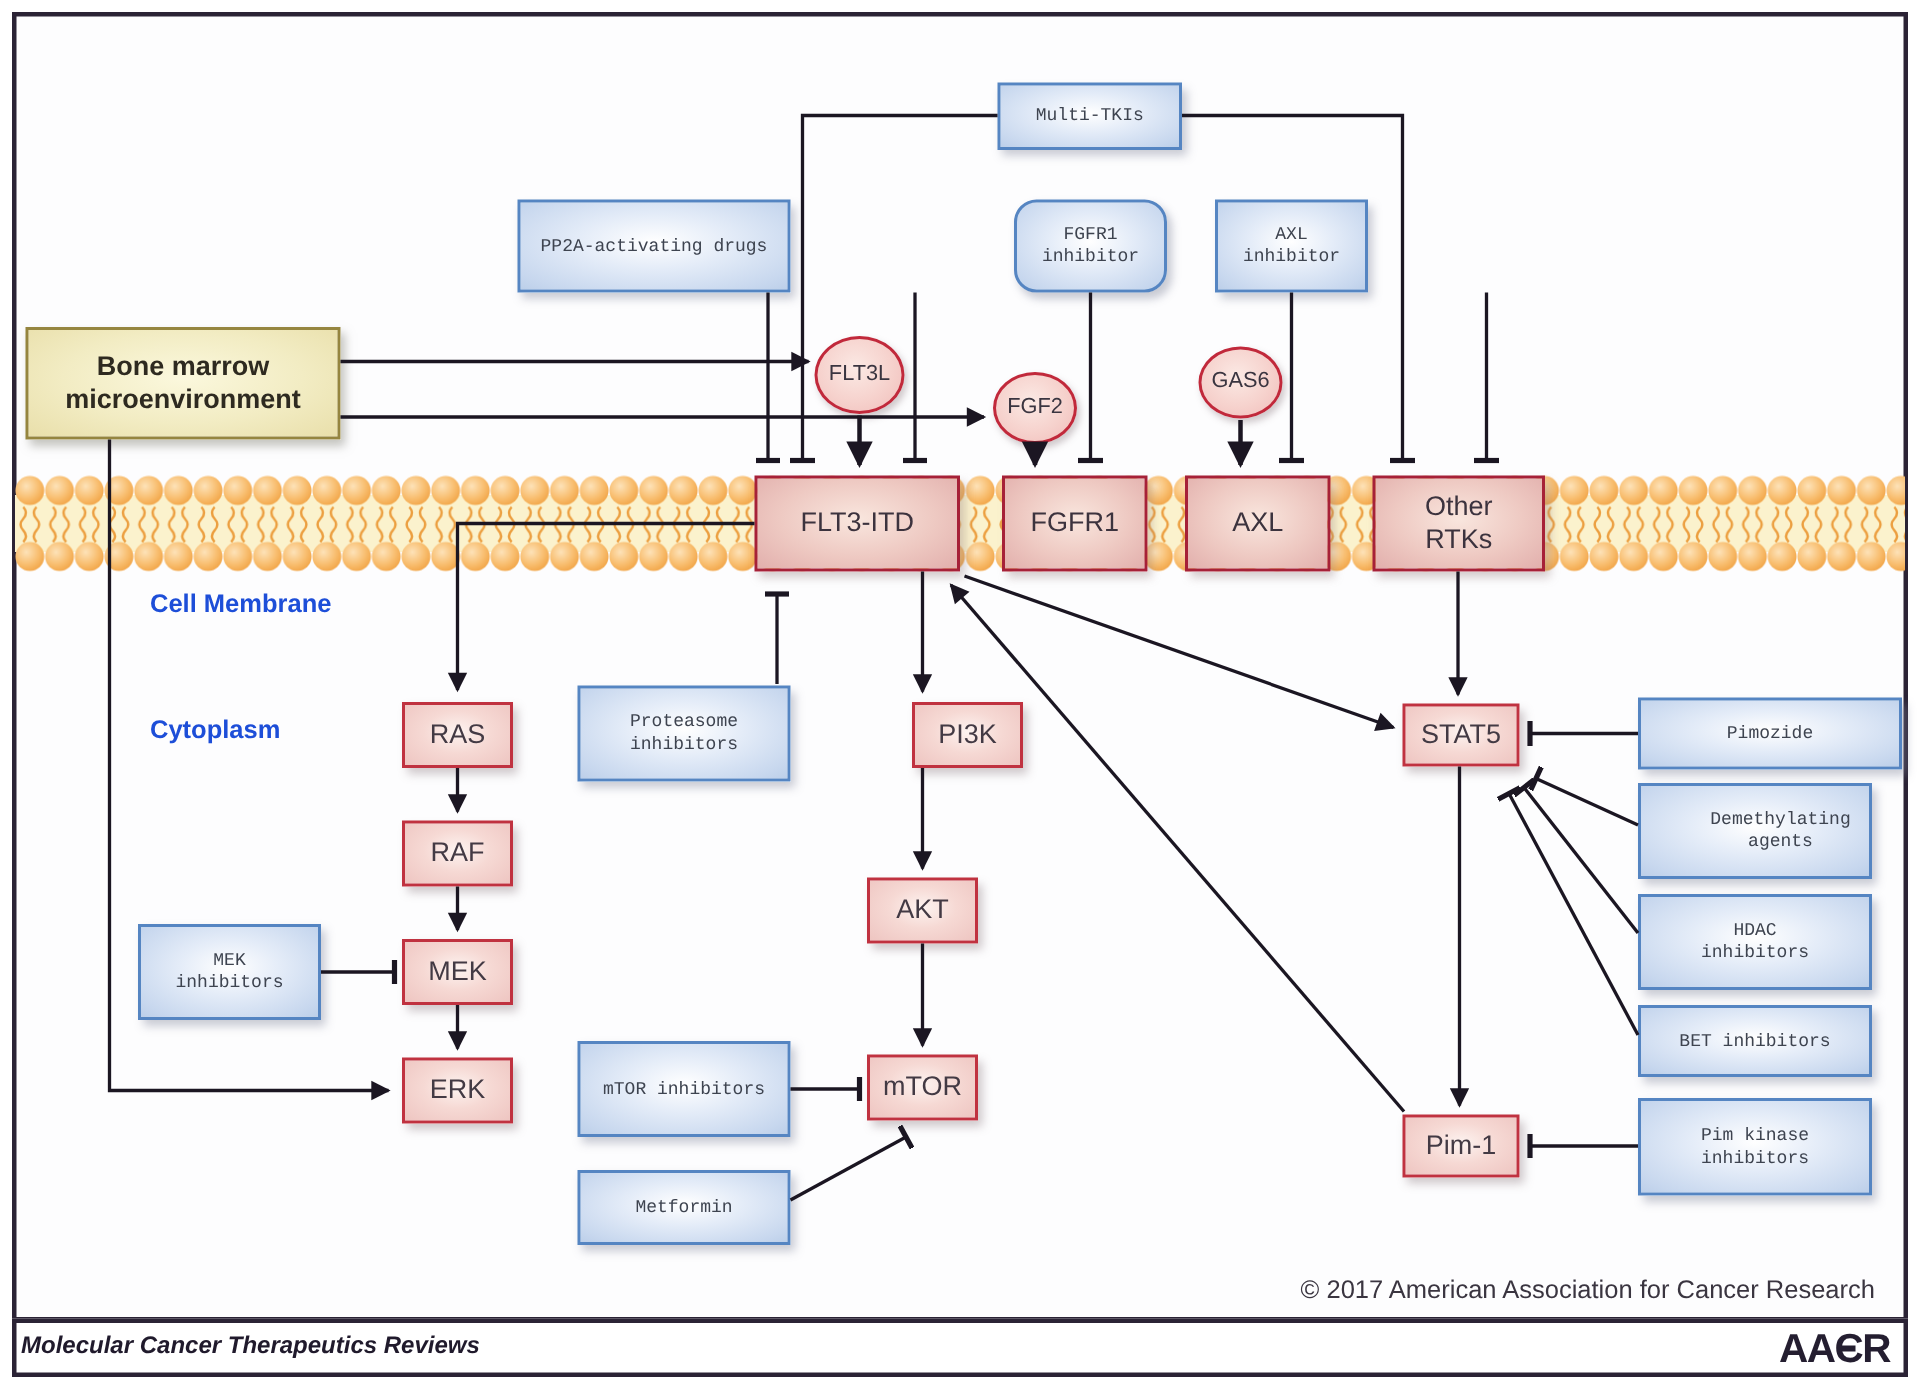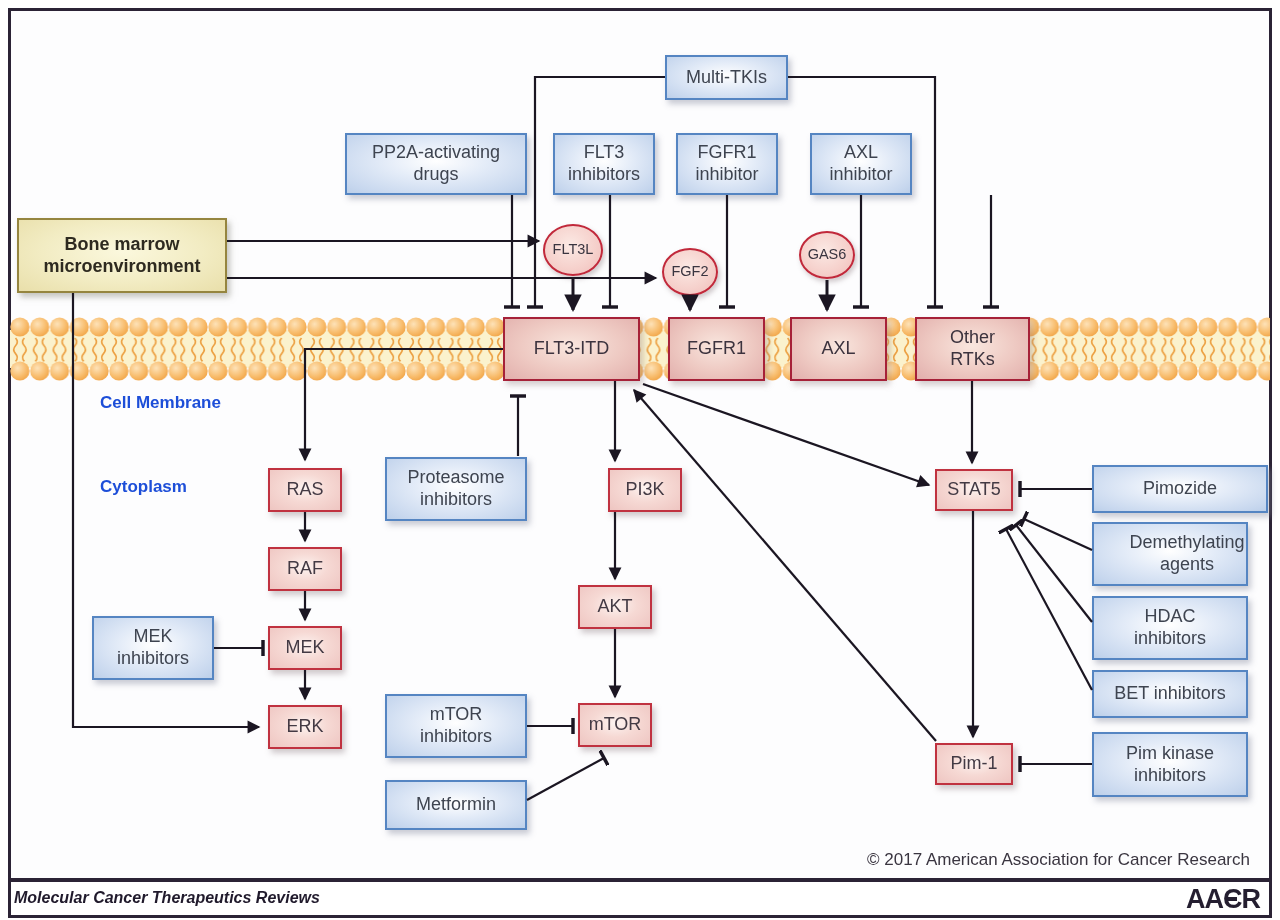--- a/index.html
+++ b/index.html
@@ -14,8 +14,8 @@
   .box{position:absolute;box-sizing:border-box;display:flex;align-items:center;justify-content:center;
        text-align:center;line-height:1.22;padding:0 6px;}
   .blue{background:radial-gradient(ellipse at 50% 45%, #ffffff 0%, #e4ecf8 40%, #c7d7ee 85%, #bccfe9 100%);
-        border:2px solid #5585c2;color:#3e4450;font-size:18px;
-        box-shadow:3px 4px 6px rgba(135,140,160,0.45);}
+        border:2px solid #5585c2;color:#3e4450;font-size:12px;
+        box-shadow:3px 4px 6px rgba(135,140,160,0.45);font-family:Liberation Mono, monospace;}
   .red{background:radial-gradient(ellipse at 50% 45%, #fdf3f0 0%, #f6d9d4 45%, #eec5c1 100%);
        border:2px solid #c03240;color:#433a44;font-size:18px;
        box-shadow:3px 4px 6px rgba(150,135,140,0.45);}

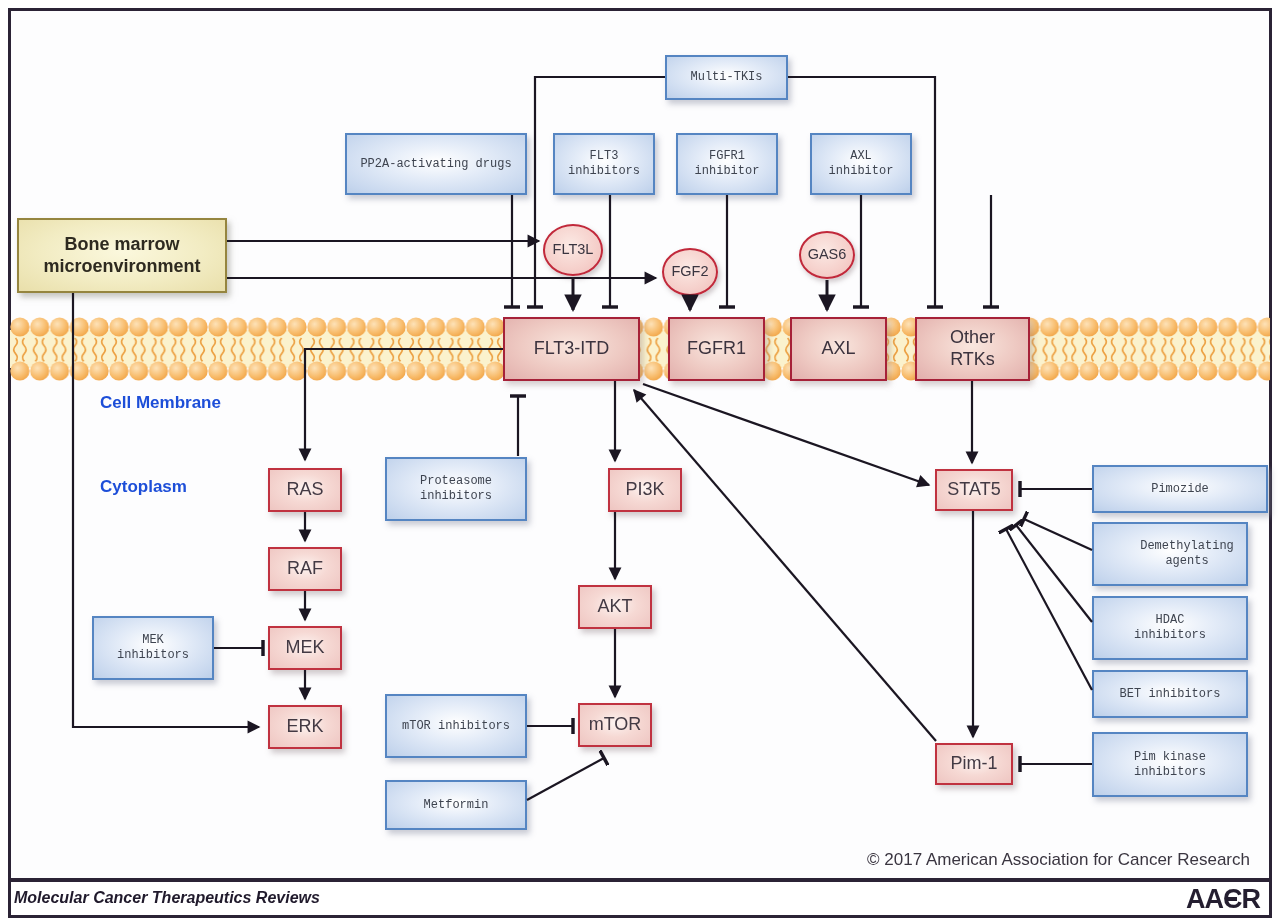--- a/index.html
+++ b/index.html
@@ -63,7 +63,6 @@
 
   <div class="box blue" style="left:665px;top:55px;width:123px;height:45px;">Multi-TKIs</div>
   <div class="box blue" style="left:345px;top:133px;width:182px;height:62px;">PP2A-activating drugs</div>
-  <div class="box blue" style="left:553px;top:133px;width:102px;height:62px;">FLT3 inhibitors</div>
   <div class="box blue" style="left:676px;top:133px;width:102px;height:62px;">FGFR1 inhibitor</div>
   <div class="box blue" style="left:810px;top:133px;width:102px;height:62px;">AXL inhibitor</div>
 

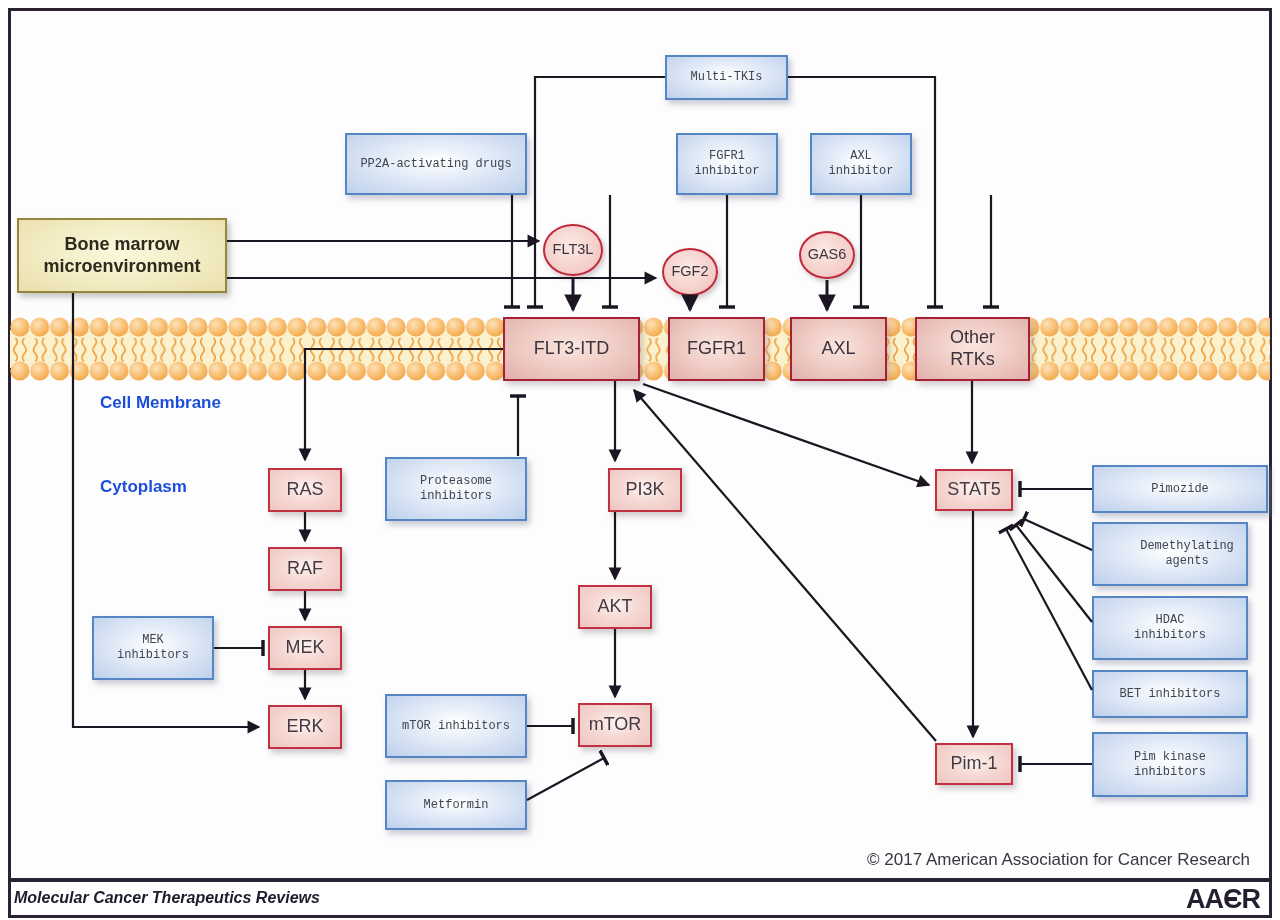--- a/index.html
+++ b/index.html
@@ -63,7 +63,7 @@
 
   <div class="box blue" style="left:665px;top:55px;width:123px;height:45px;">Multi-TKIs</div>
   <div class="box blue" style="left:345px;top:133px;width:182px;height:62px;">PP2A-activating drugs</div>
-  <div class="box blue" style="left:676px;top:133px;width:102px;height:62px;">FGFR1 inhibitor</div>
+  <div class="box blue" style="left:676px;top:133px;width:102px;height:62px;border-radius:15px;">FGFR1 inhibitor</div>
   <div class="box blue" style="left:810px;top:133px;width:102px;height:62px;">AXL inhibitor</div>
 
   <div class="box lig" style="left:543px;top:224px;width:60px;height:52px;">FLT3L</div>

